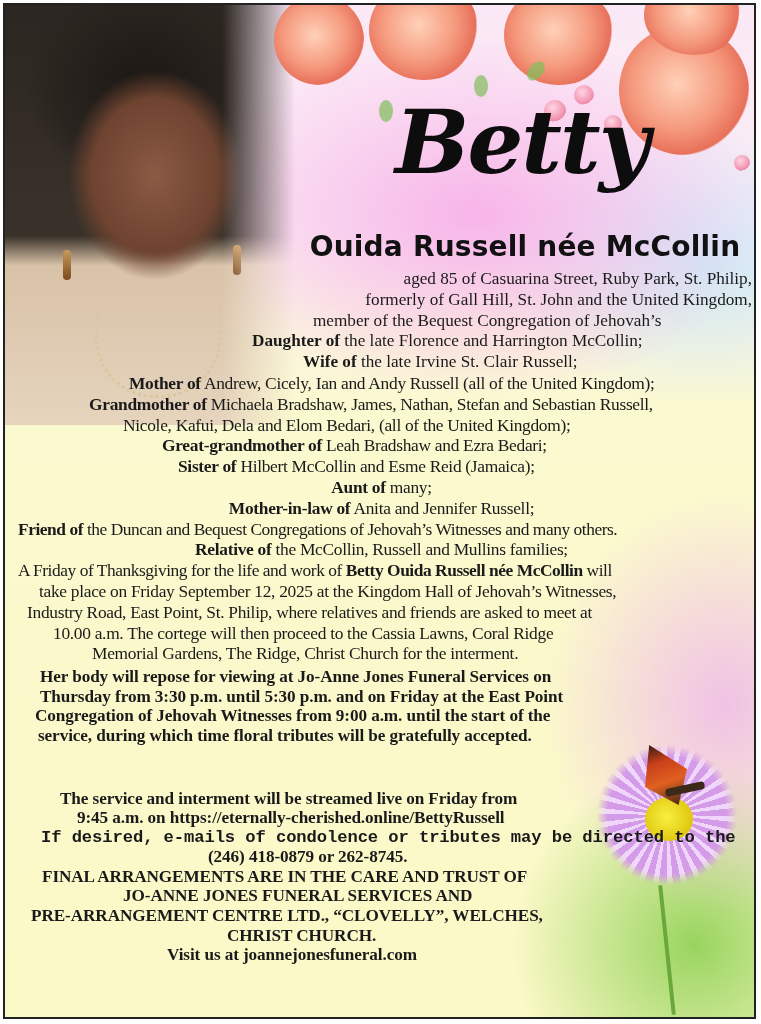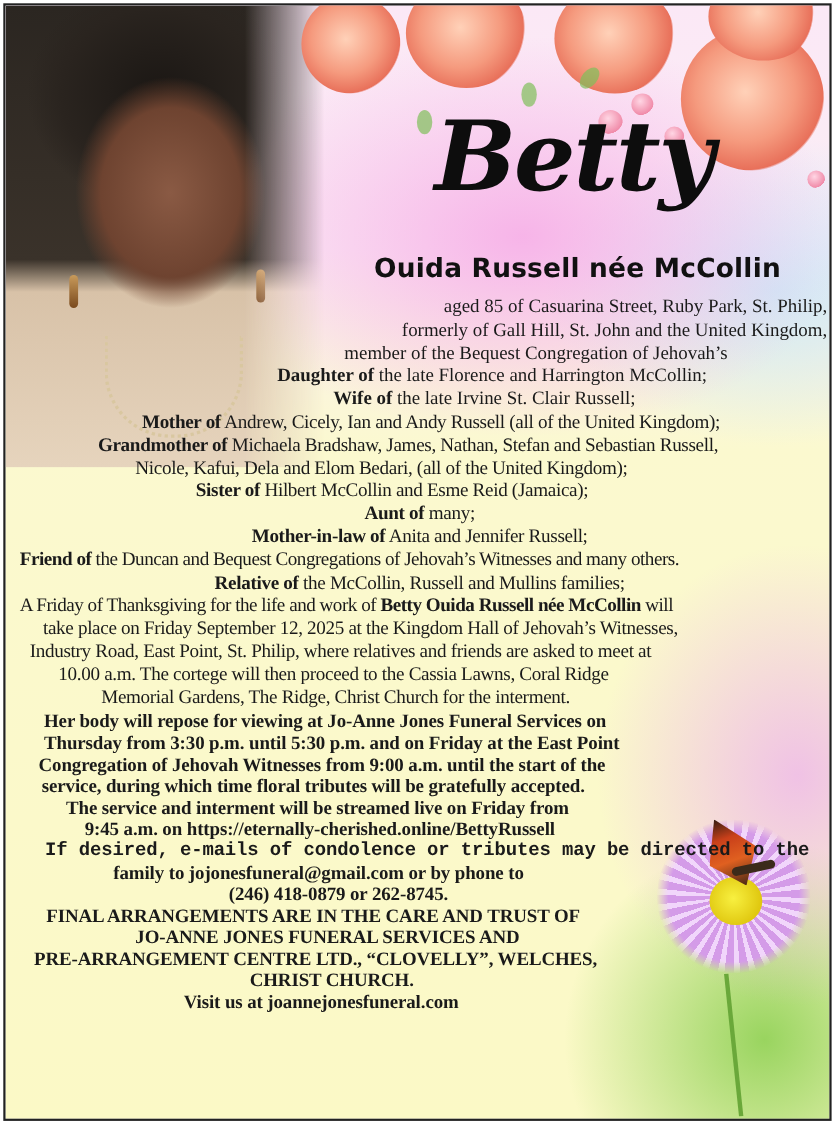--- a/index.html
+++ b/index.html
@@ -62,7 +62,7 @@
   }
   .subtitle {
     position: absolute; left: 290px; top: 225px; width: 460px; text-align: center;
-    font-family: "DejaVu Sans", sans-serif; font-weight: bold; font-size: 24px; color: #111;
+    font-family: "DejaVu Sans", sans-serif; font-weight: bold; font-size: 28px; color: #111;
     letter-spacing: 0.2px;
   }
   

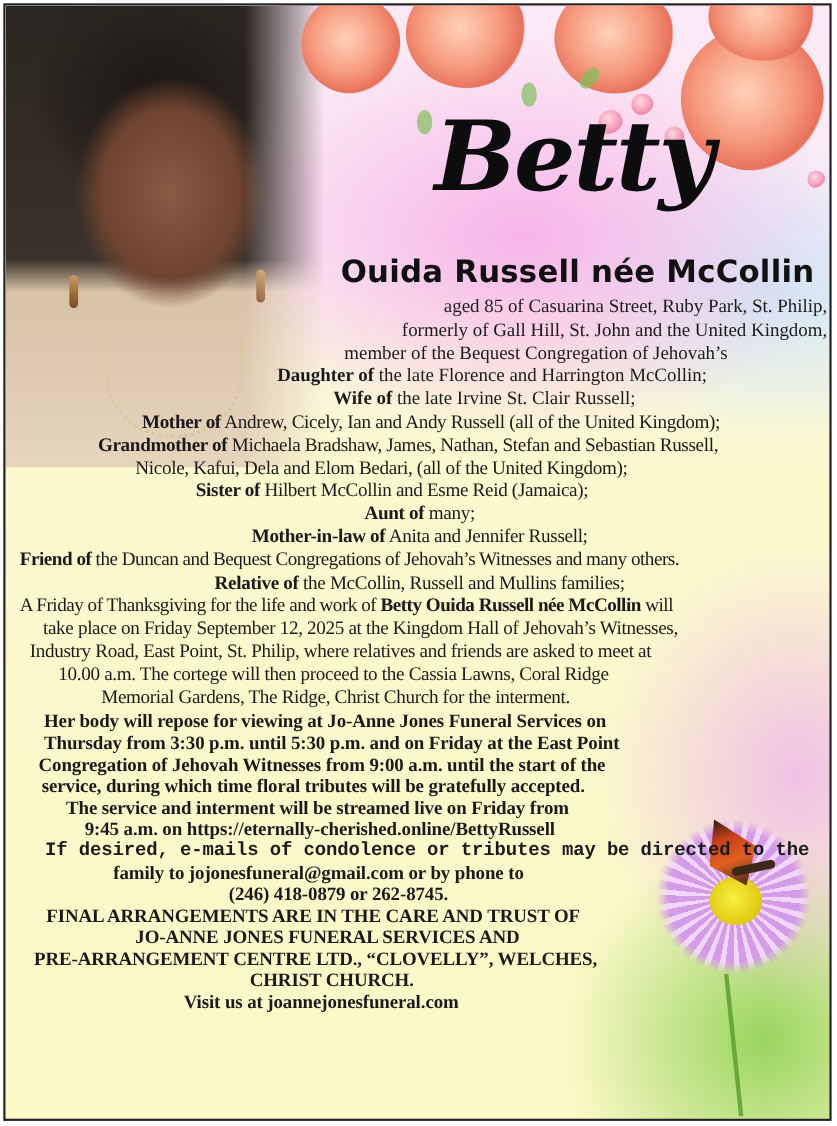--- a/index.html
+++ b/index.html
@@ -131,6 +131,7 @@
       <div class="line cond" style="padding-left:124px;"><span class="bold">Mother of</span><span> Andrew, Cicely, Ian and Andy Russell (all of the United Kingdom);</span></div>
       <div class="line cond" style="padding-left:84px;"><span class="bold">Grandmother of</span><span> Michaela Bradshaw, James, Nathan, Stefan and Sebastian Russell,</span></div>
       <div class="line cond" style="padding-left:118px;"><span>Nicole, Kafui, Dela and Elom Bedari, (all of the United Kingdom);</span></div>
+      <div class="line cond" style="padding-left:157px;"><span class="bold">Great-grandmother of</span><span> Leah Bradshaw and Ezra Bedari;</span></div>
       <div class="line cond" style="padding-left:173px;"><span class="bold">Sister of</span><span> Hilbert McCollin and Esme Reid (Jamaica);</span></div>
       <div class="line cond c"><span class="bold">Aunt of</span><span> many;</span></div>
       <div class="line cond c"><span class="bold">Mother-in-law of</span><span> Anita and Jennifer Russell;</span></div>

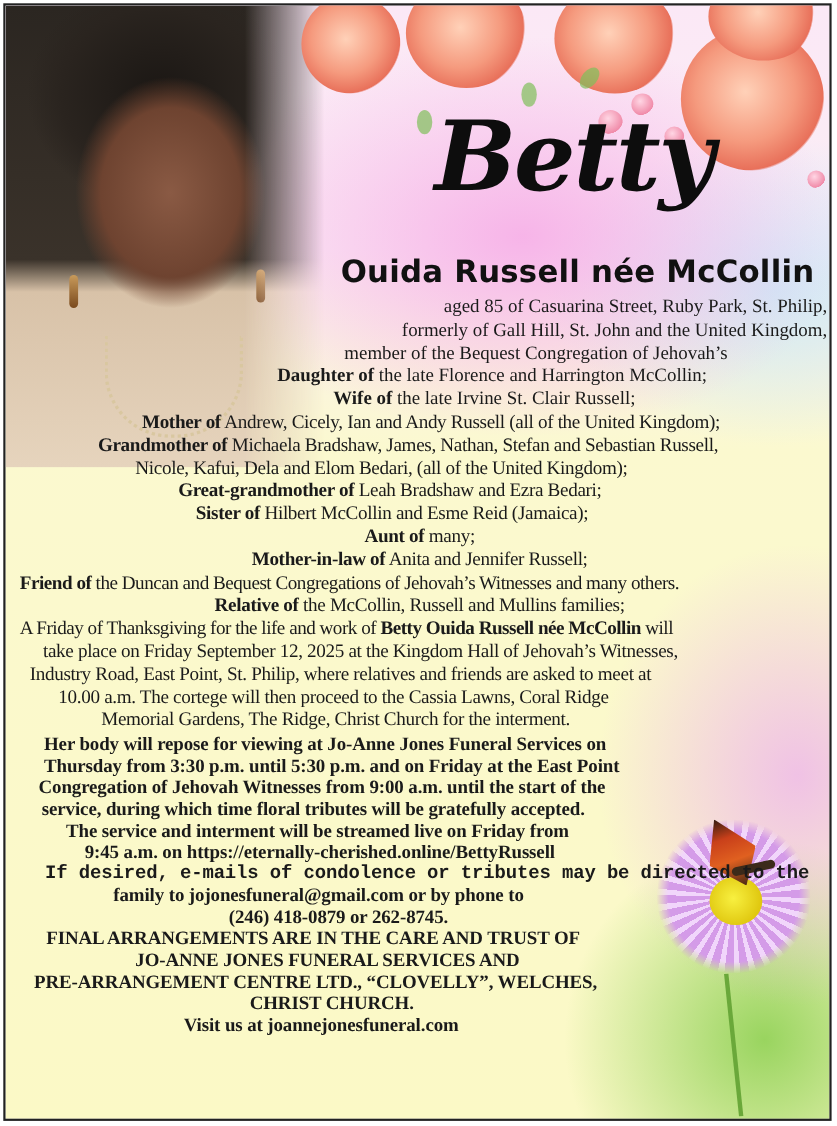--- a/index.html
+++ b/index.html
@@ -152,7 +152,7 @@
       <div class="line bl" style="padding-left:35px;">Thursday from 3:30 p.m. until 5:30 p.m. and on Friday at the East Point</div>
       <div class="line bl" style="padding-left:30px;">Congregation of Jehovah Witnesses from 9:00 a.m. until the start of the</div>
       <div class="line bl" style="padding-left:33px;">service, during which time floral tributes will be gratefully accepted.</div>
-      <div class="line bl" style="padding-left:55px;">The service and interment will be streamed live on Friday from</div>
+      <div class="line bl" style="padding-left:55px;margin-top:43px;">The service and interment will be streamed live on Friday from</div>
       <div class="line bl" style="padding-left:72px;">9:45 a.m. on https://eternally-cherished.online/BettyRussell</div>
       <div class="line bl" style="padding-left:36px;font-family:Liberation Mono, monospace;">If desired, e-mails of condolence or tributes may be directed to the</div>
       <div class="line bl" style="padding-left:98px;">family to jojonesfuneral@gmail.com or by phone to</div>

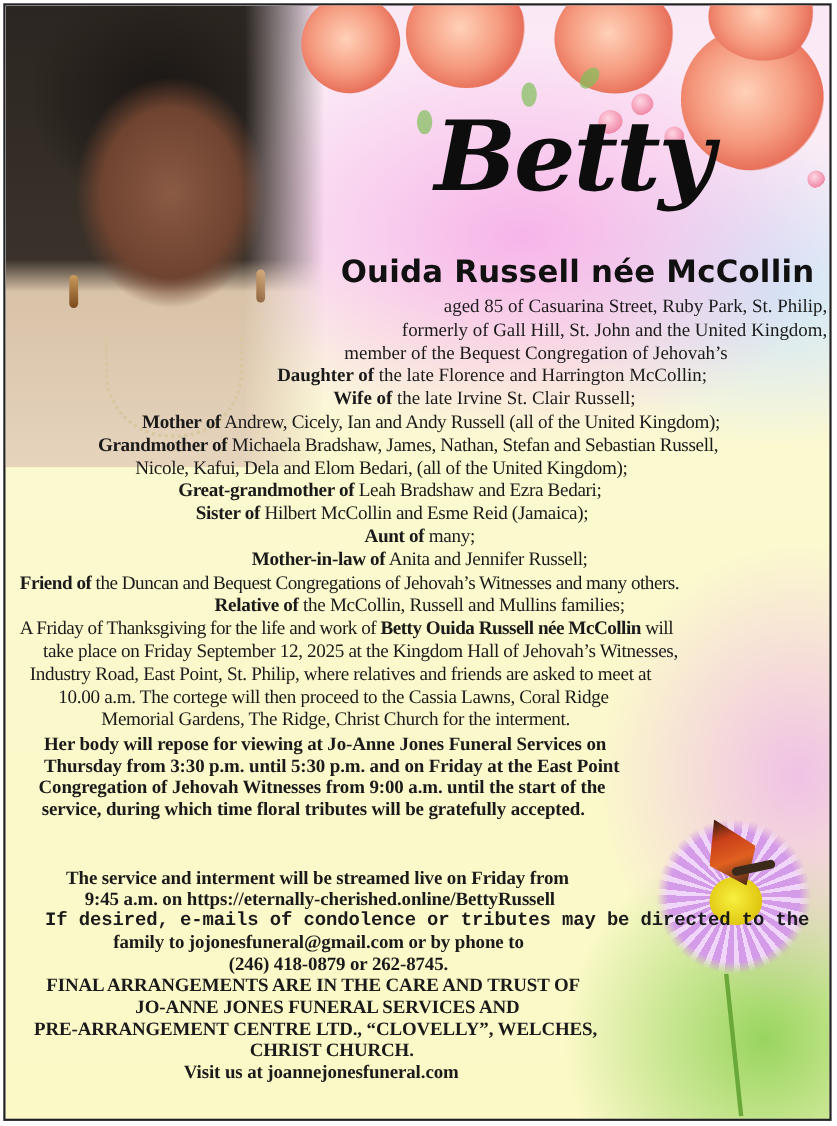--- a/index.html
+++ b/index.html
@@ -155,7 +155,6 @@
       <div class="line bl" style="padding-left:55px;margin-top:43px;">The service and interment will be streamed live on Friday from</div>
       <div class="line bl" style="padding-left:72px;">9:45 a.m. on https://eternally-cherished.online/BettyRussell</div>
       <div class="line bl" style="padding-left:36px;font-family:Liberation Mono, monospace;">If desired, e-mails of condolence or tributes may be directed to the</div>
-      <div class="line bl" style="padding-left:98px;">family to jojonesfuneral@gmail.com or by phone to</div>
       <div class="line bl" style="padding-left:203px;">(246) 418-0879 or 262-8745.</div>
     </div>
 

